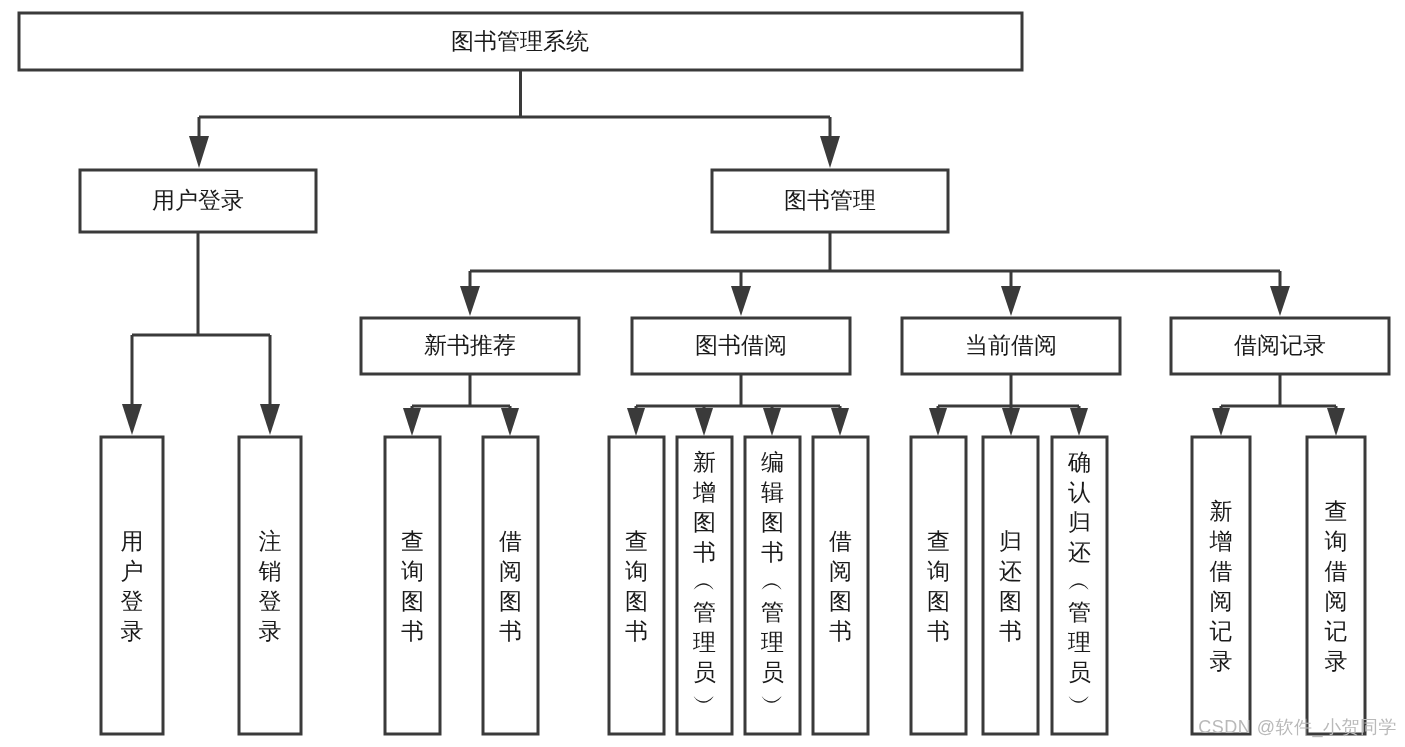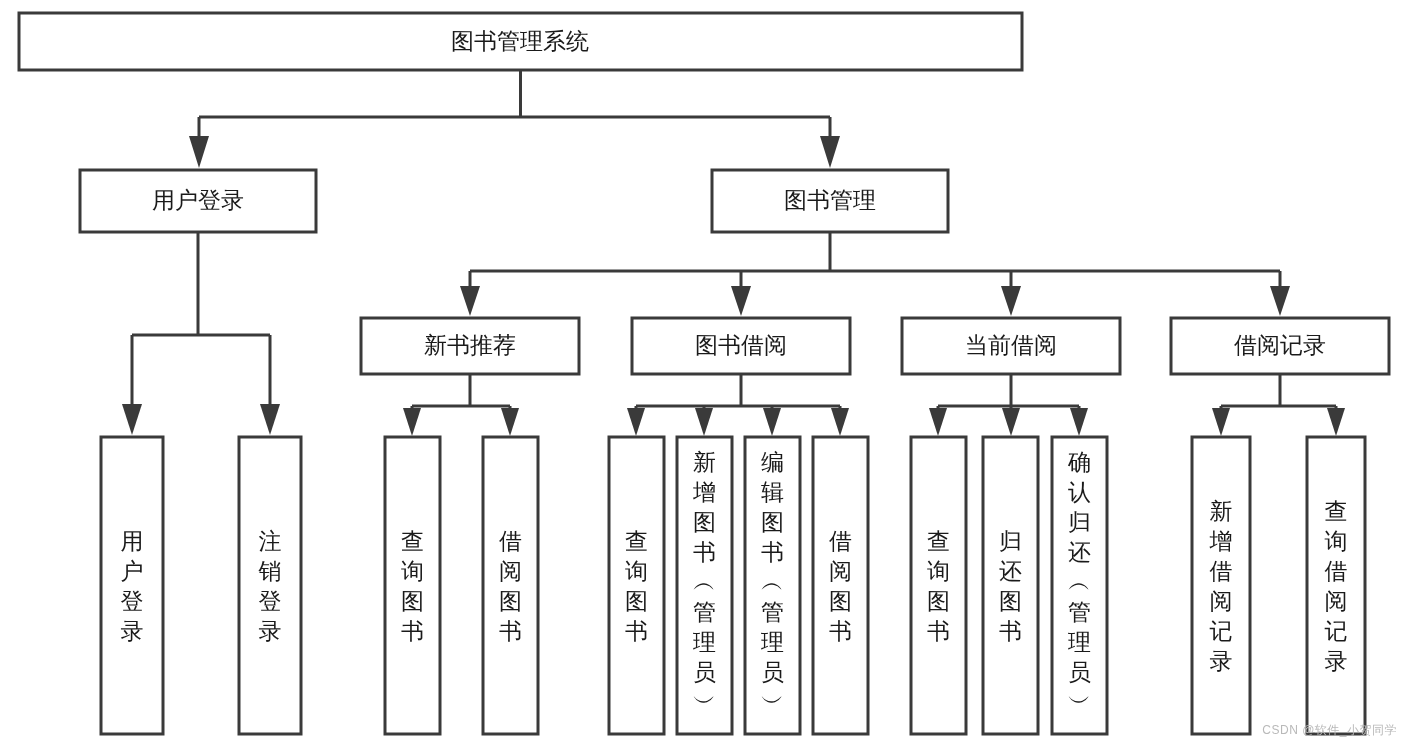--- a/index.html
+++ b/index.html
@@ -52,7 +52,7 @@
     right: 8px;
     bottom: 8px;
     font-family: "Liberation Sans", "DejaVu Sans", sans-serif;
-    font-size: 12px;
+    font-size: 18px;
     color: #b9b9b9;
     letter-spacing: 0.5px;
     white-space: nowrap;

